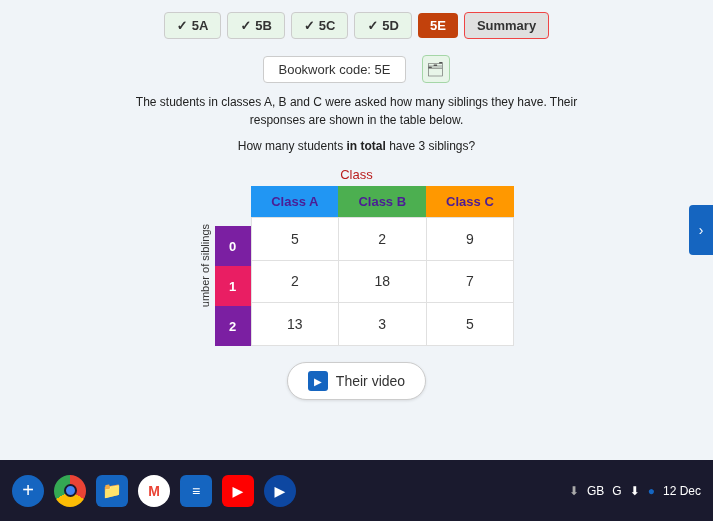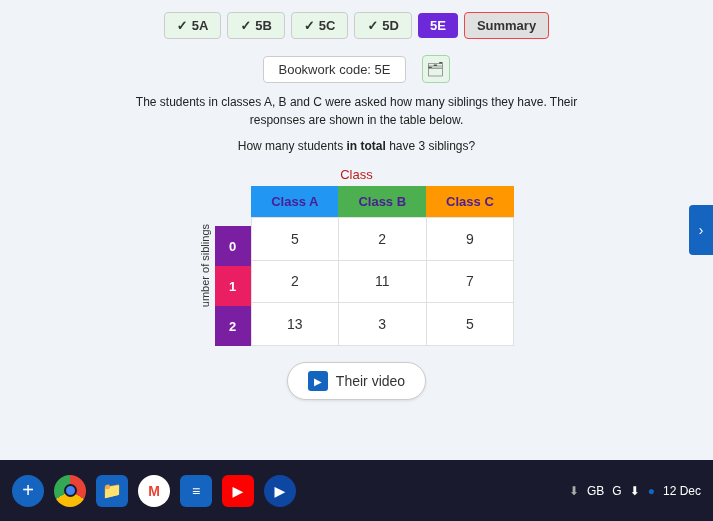--- a/index.html
+++ b/index.html
@@ -49,7 +49,7 @@
       border: 1px solid #ccc;
     }
     .tab.active {
-      background: #6d28d9;
+      background: #c2410c;
       color: white;
       border: none;
     }

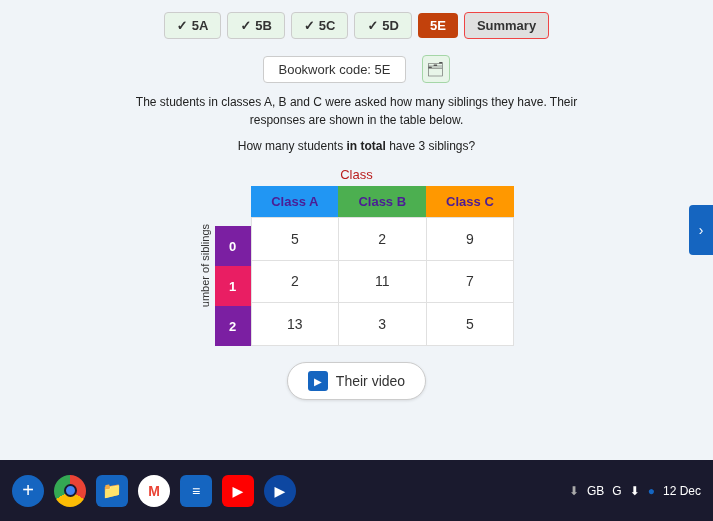--- a/index.html
+++ b/index.html
@@ -360,7 +360,7 @@
           </tr>
           <tr>
             <td>2</td>
-            <td>11</td>
+            <td>18</td>
             <td>7</td>
           </tr>
           <tr>

